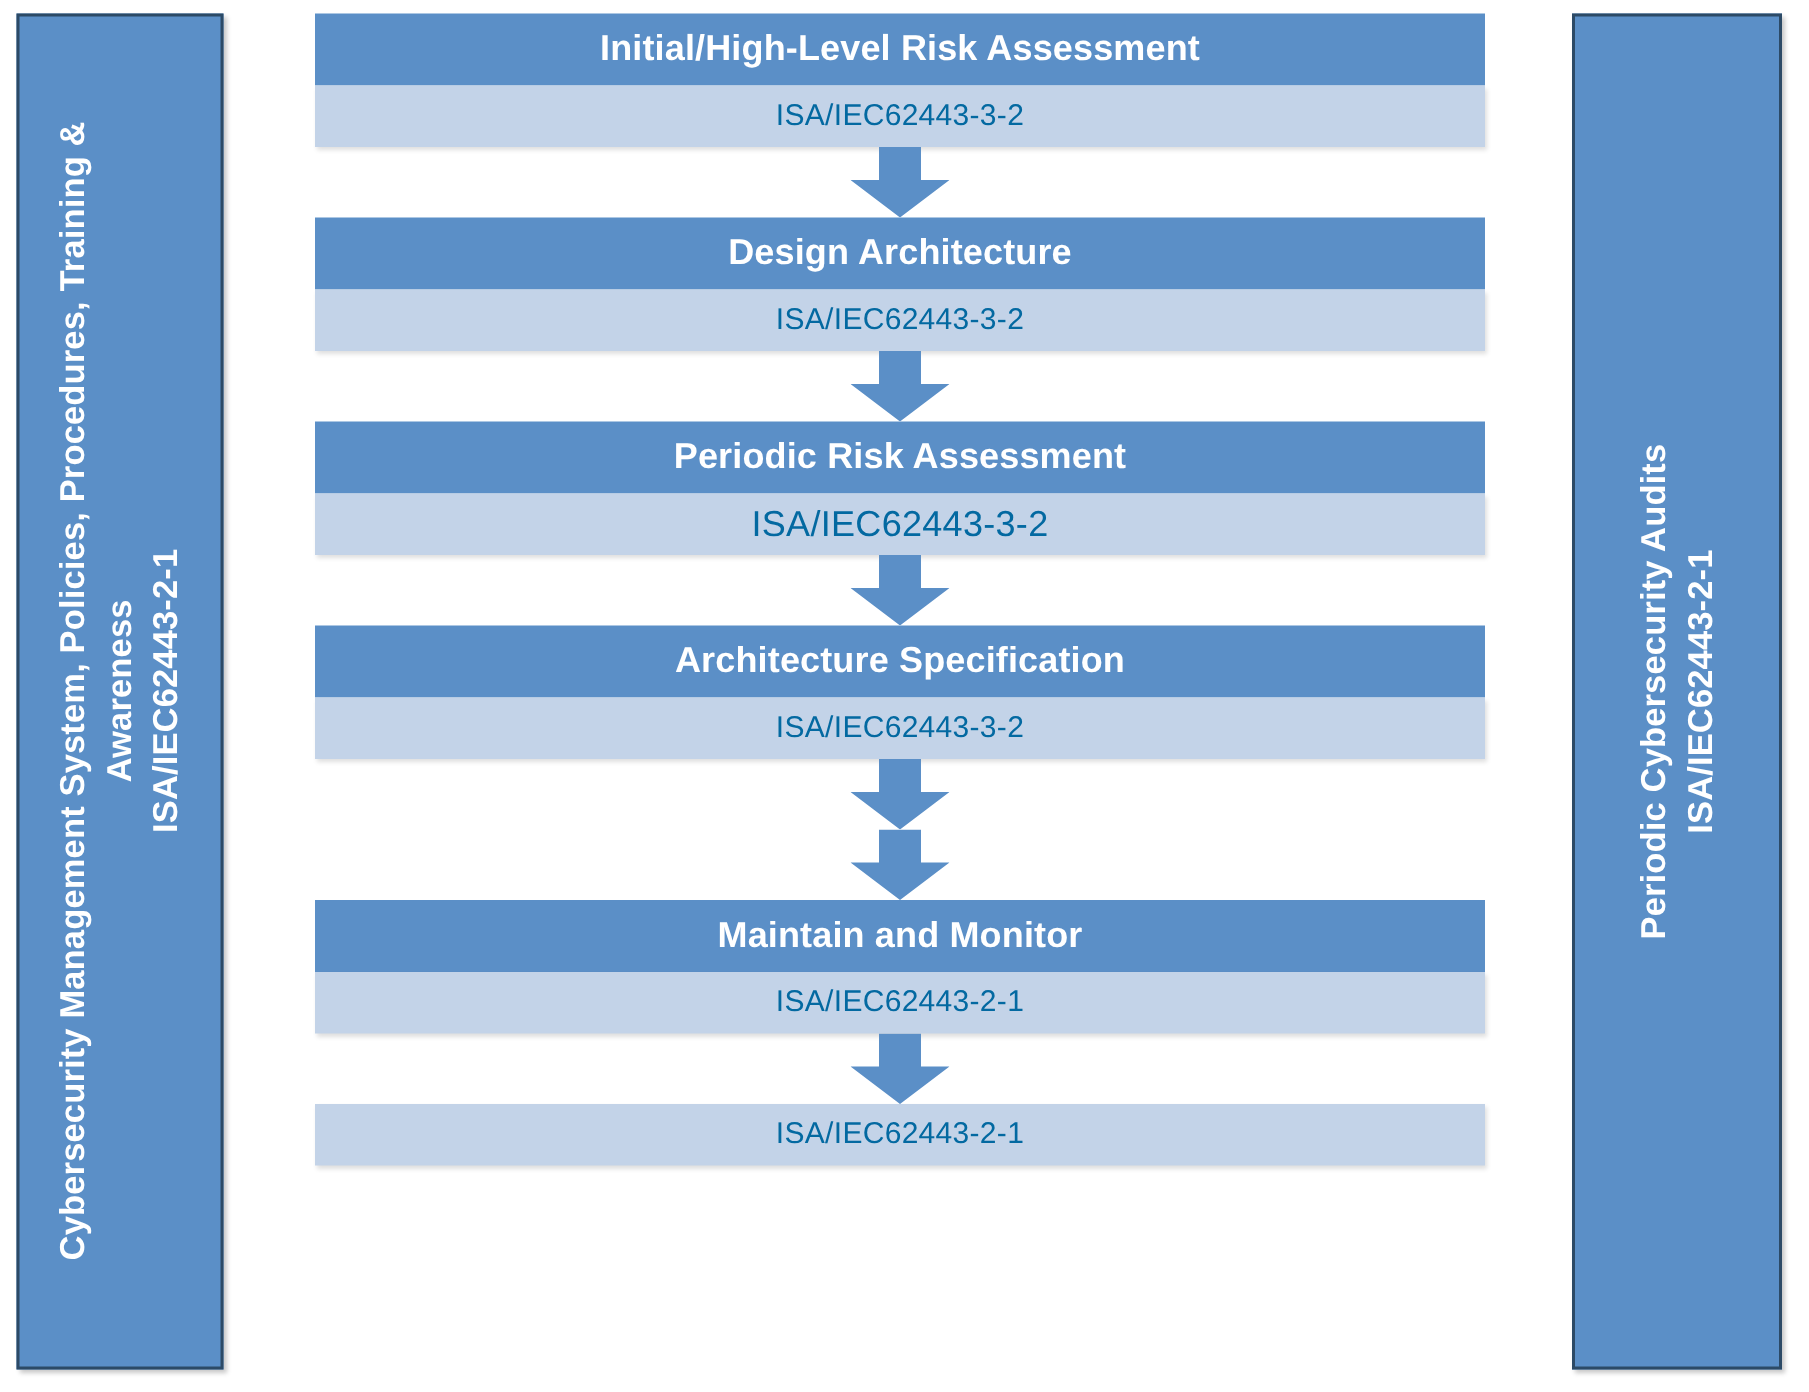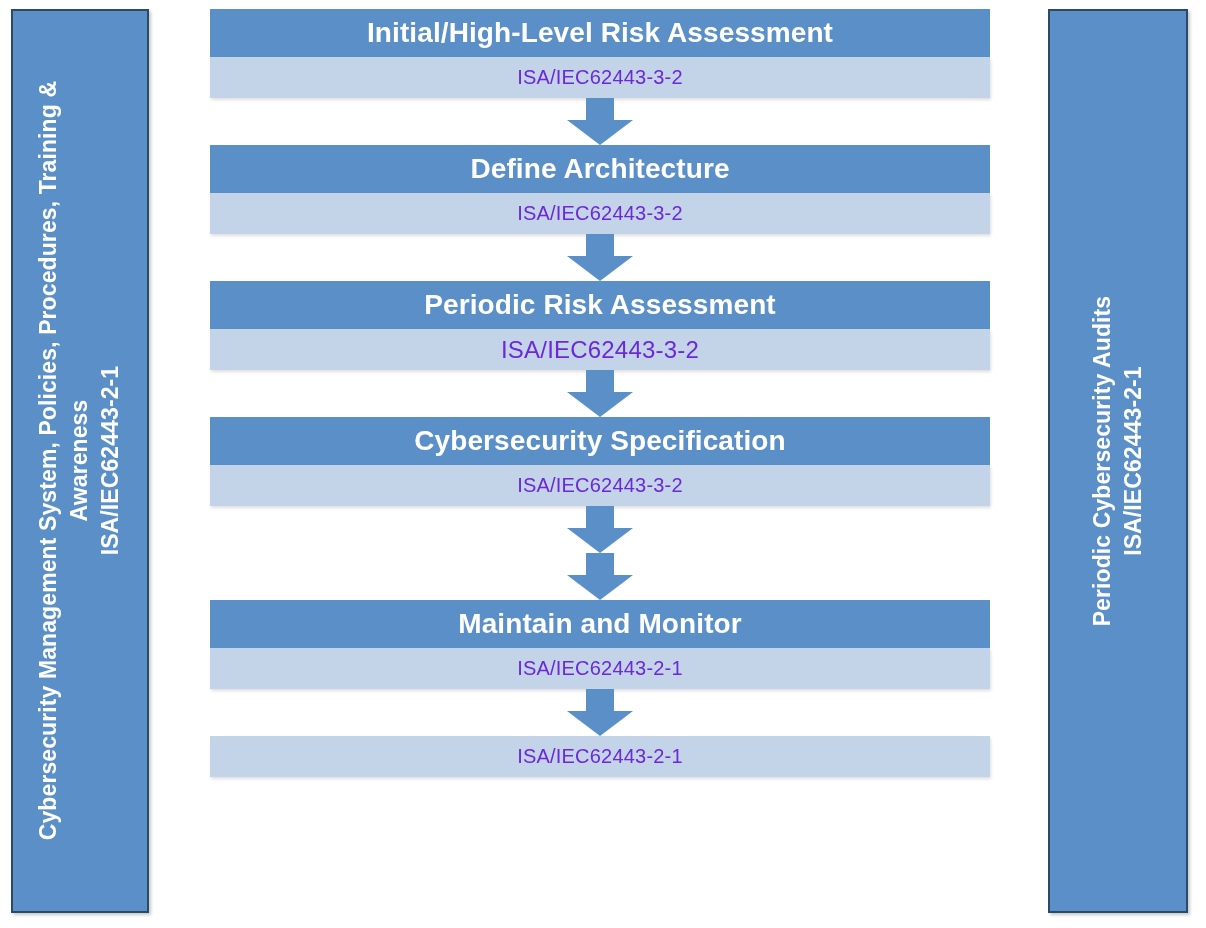--- a/index.html
+++ b/index.html
@@ -76,7 +76,7 @@
   .step-header {
     background: #5B8FC7;
     color: #ffffff;
-    font-size: 28px;
+    font-size: 24px;
     font-weight: bold;
     height: 48px;
     line-height: 48px;

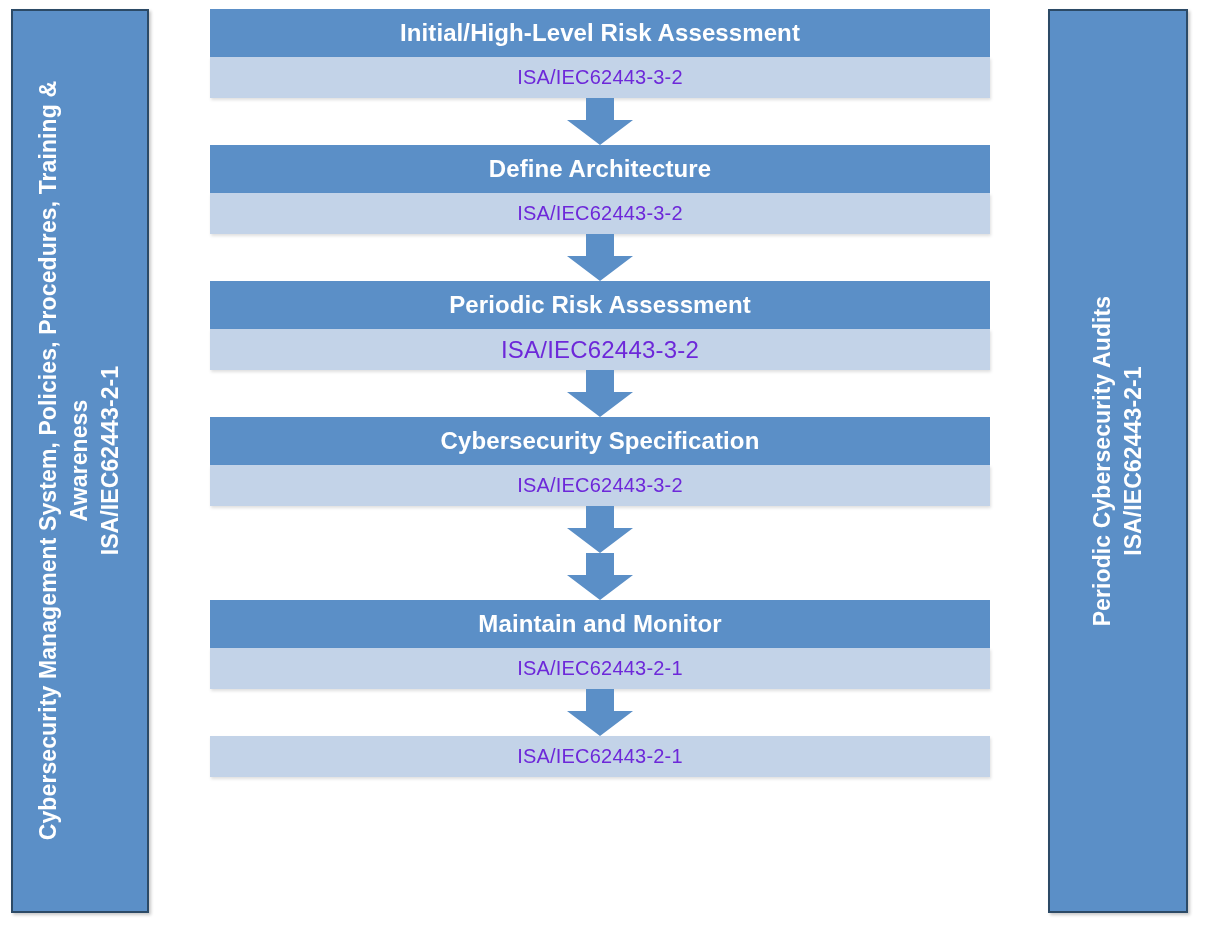--- a/index.html
+++ b/index.html
@@ -86,7 +86,7 @@
   }
   .step-sub {
     background: #C3D3E8;
-    color: #6d28d9;
+    color: #0369a1;
     font-size: 20px;
     height: 41px;
     line-height: 41px;

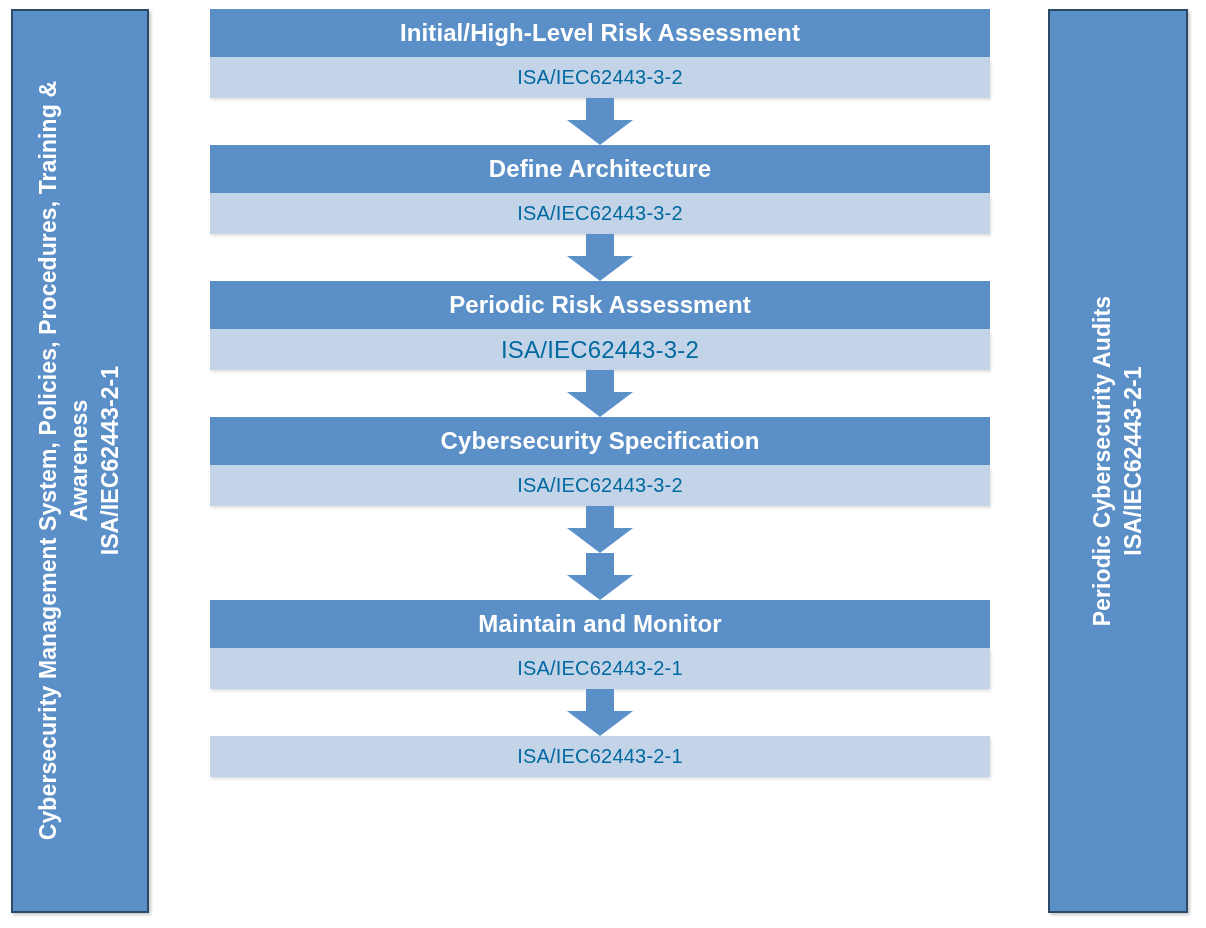--- a/index.html
+++ b/index.html
@@ -143,7 +143,7 @@
     </div>
 
     <div class="step">
-      <div class="step-header">Define Architecture</div>
+      <div class="step-header">Design Architecture</div>
       <div class="step-sub">ISA/IEC62443-3-2</div>
     </div>
     <div class="connector">

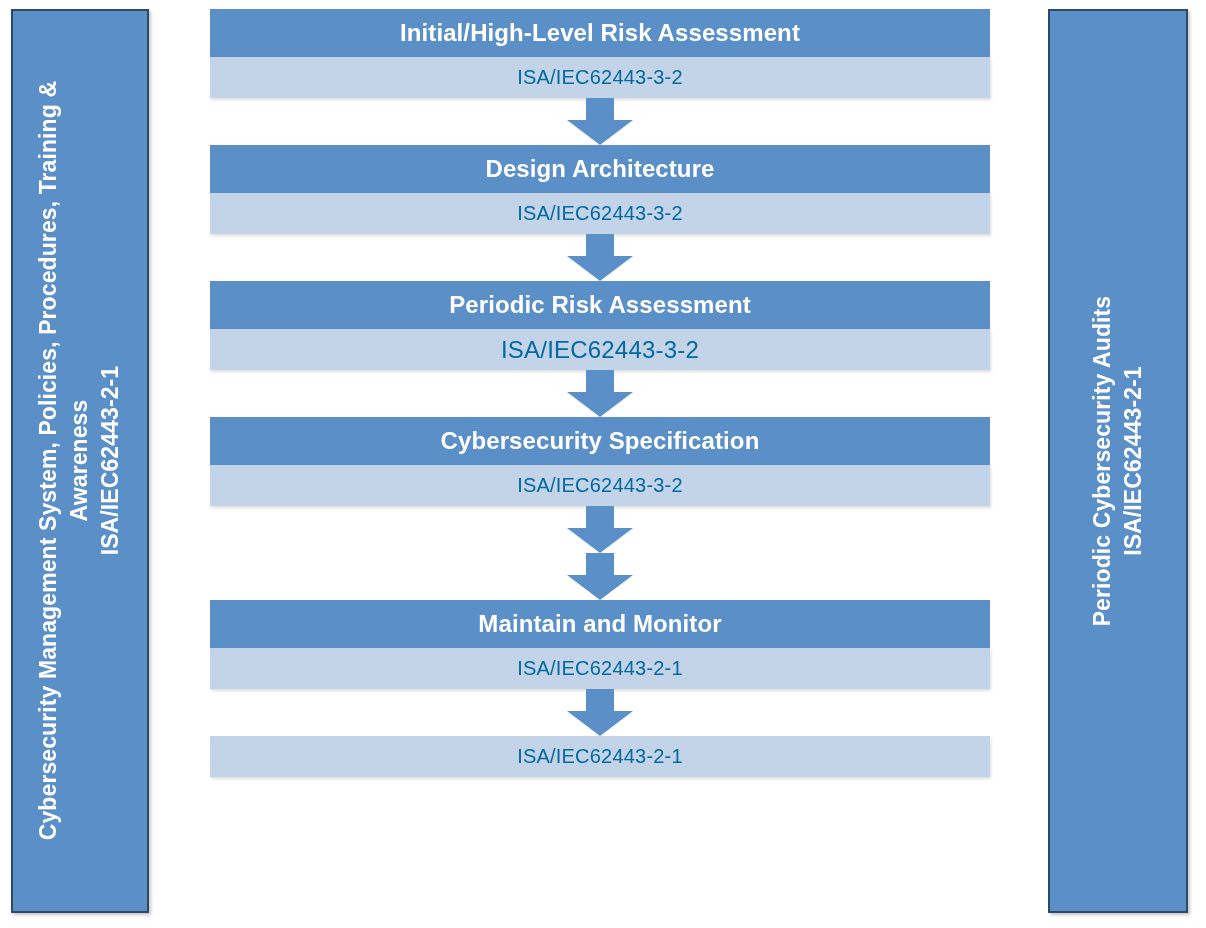--- a/index.html
+++ b/index.html
@@ -167,7 +167,7 @@
     </div>
 
     <div class="step">
-      <div class="step-header">Cybersecurity Specification</div>
+      <div class="step-header">Architecture Specification</div>
       <div class="step-sub">ISA/IEC62443-3-2</div>
     </div>
     <div class="connector">

